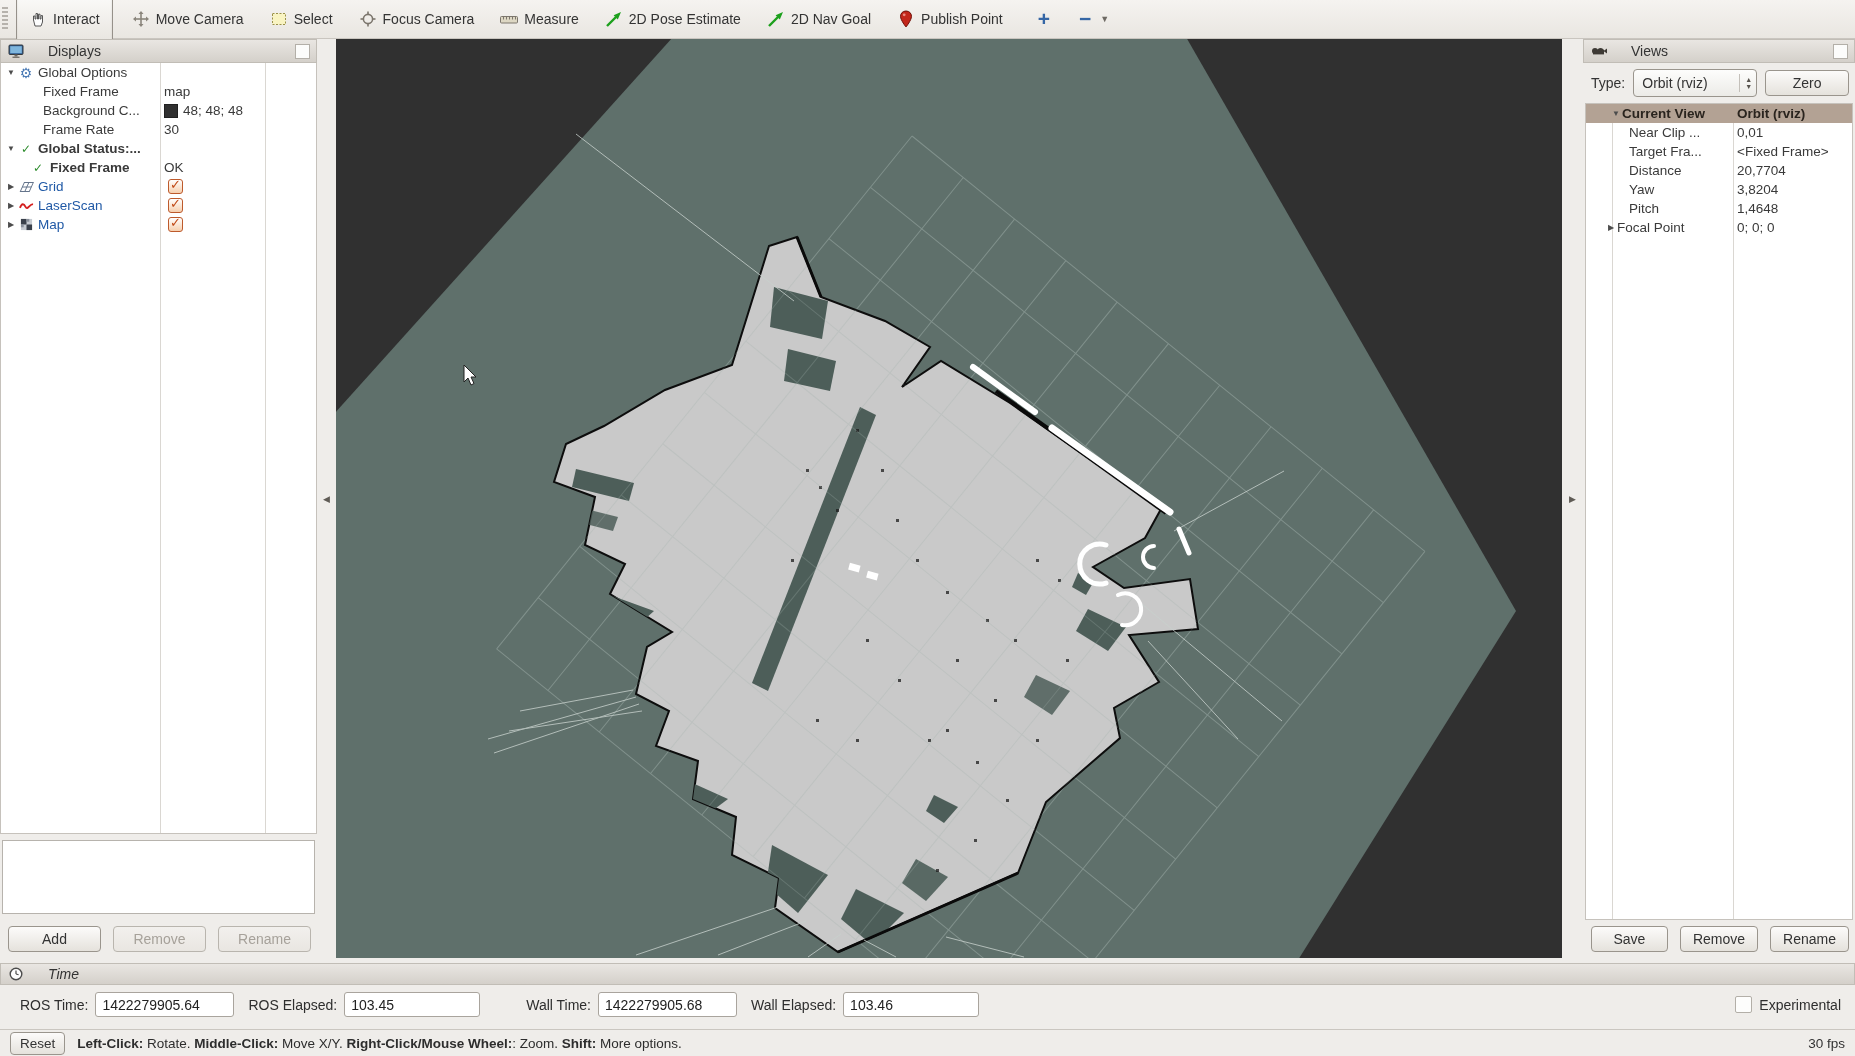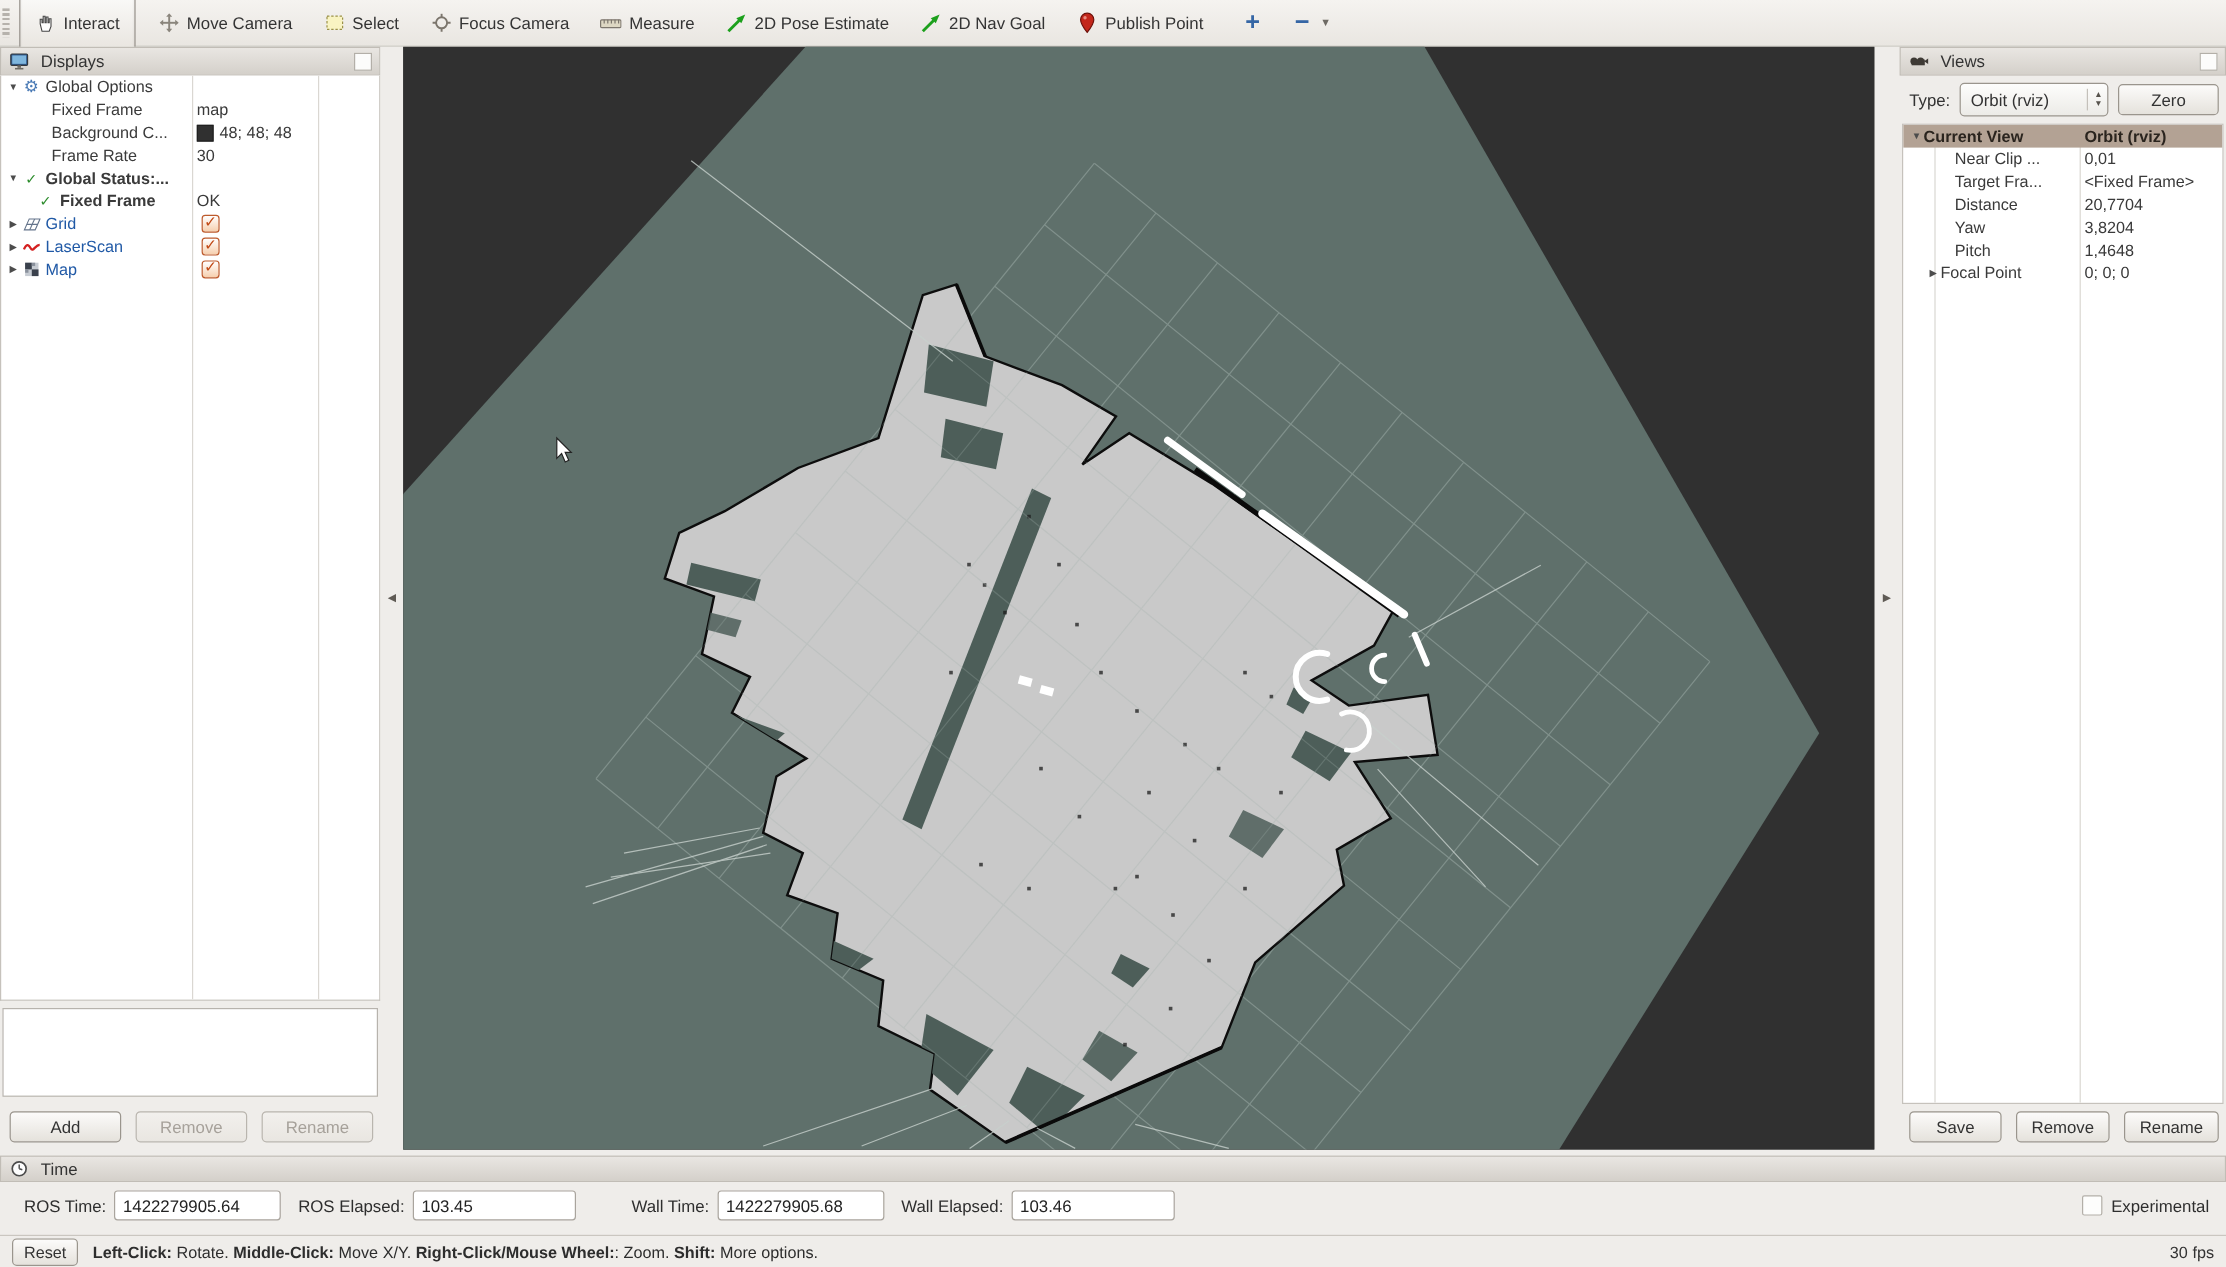--- a/index.html
+++ b/index.html
@@ -24,7 +24,7 @@
 
   
   .panel-header{height:22px;background:linear-gradient(#e9e6e2,#d4d0ca);border:1px solid #c1bdb6;
-        display:flex;align-items:center;gap:6px;padding:0 6px;font-size:14px;color:#333;}
+        display:flex;align-items:center;gap:20px;padding:0 6px;font-size:14px;color:#333;}
   .float-box{margin-left:auto;width:13px;height:13px;background:#fcfcfb;border:1px solid #b3afa8;}
   .btn{height:24px;padding:0 12px;border:1px solid #9a958d;border-radius:4px;font-size:14px;color:#333;
        background:linear-gradient(#fcfbfa,#e5e2dc);display:flex;align-items:center;justify-content:center;}

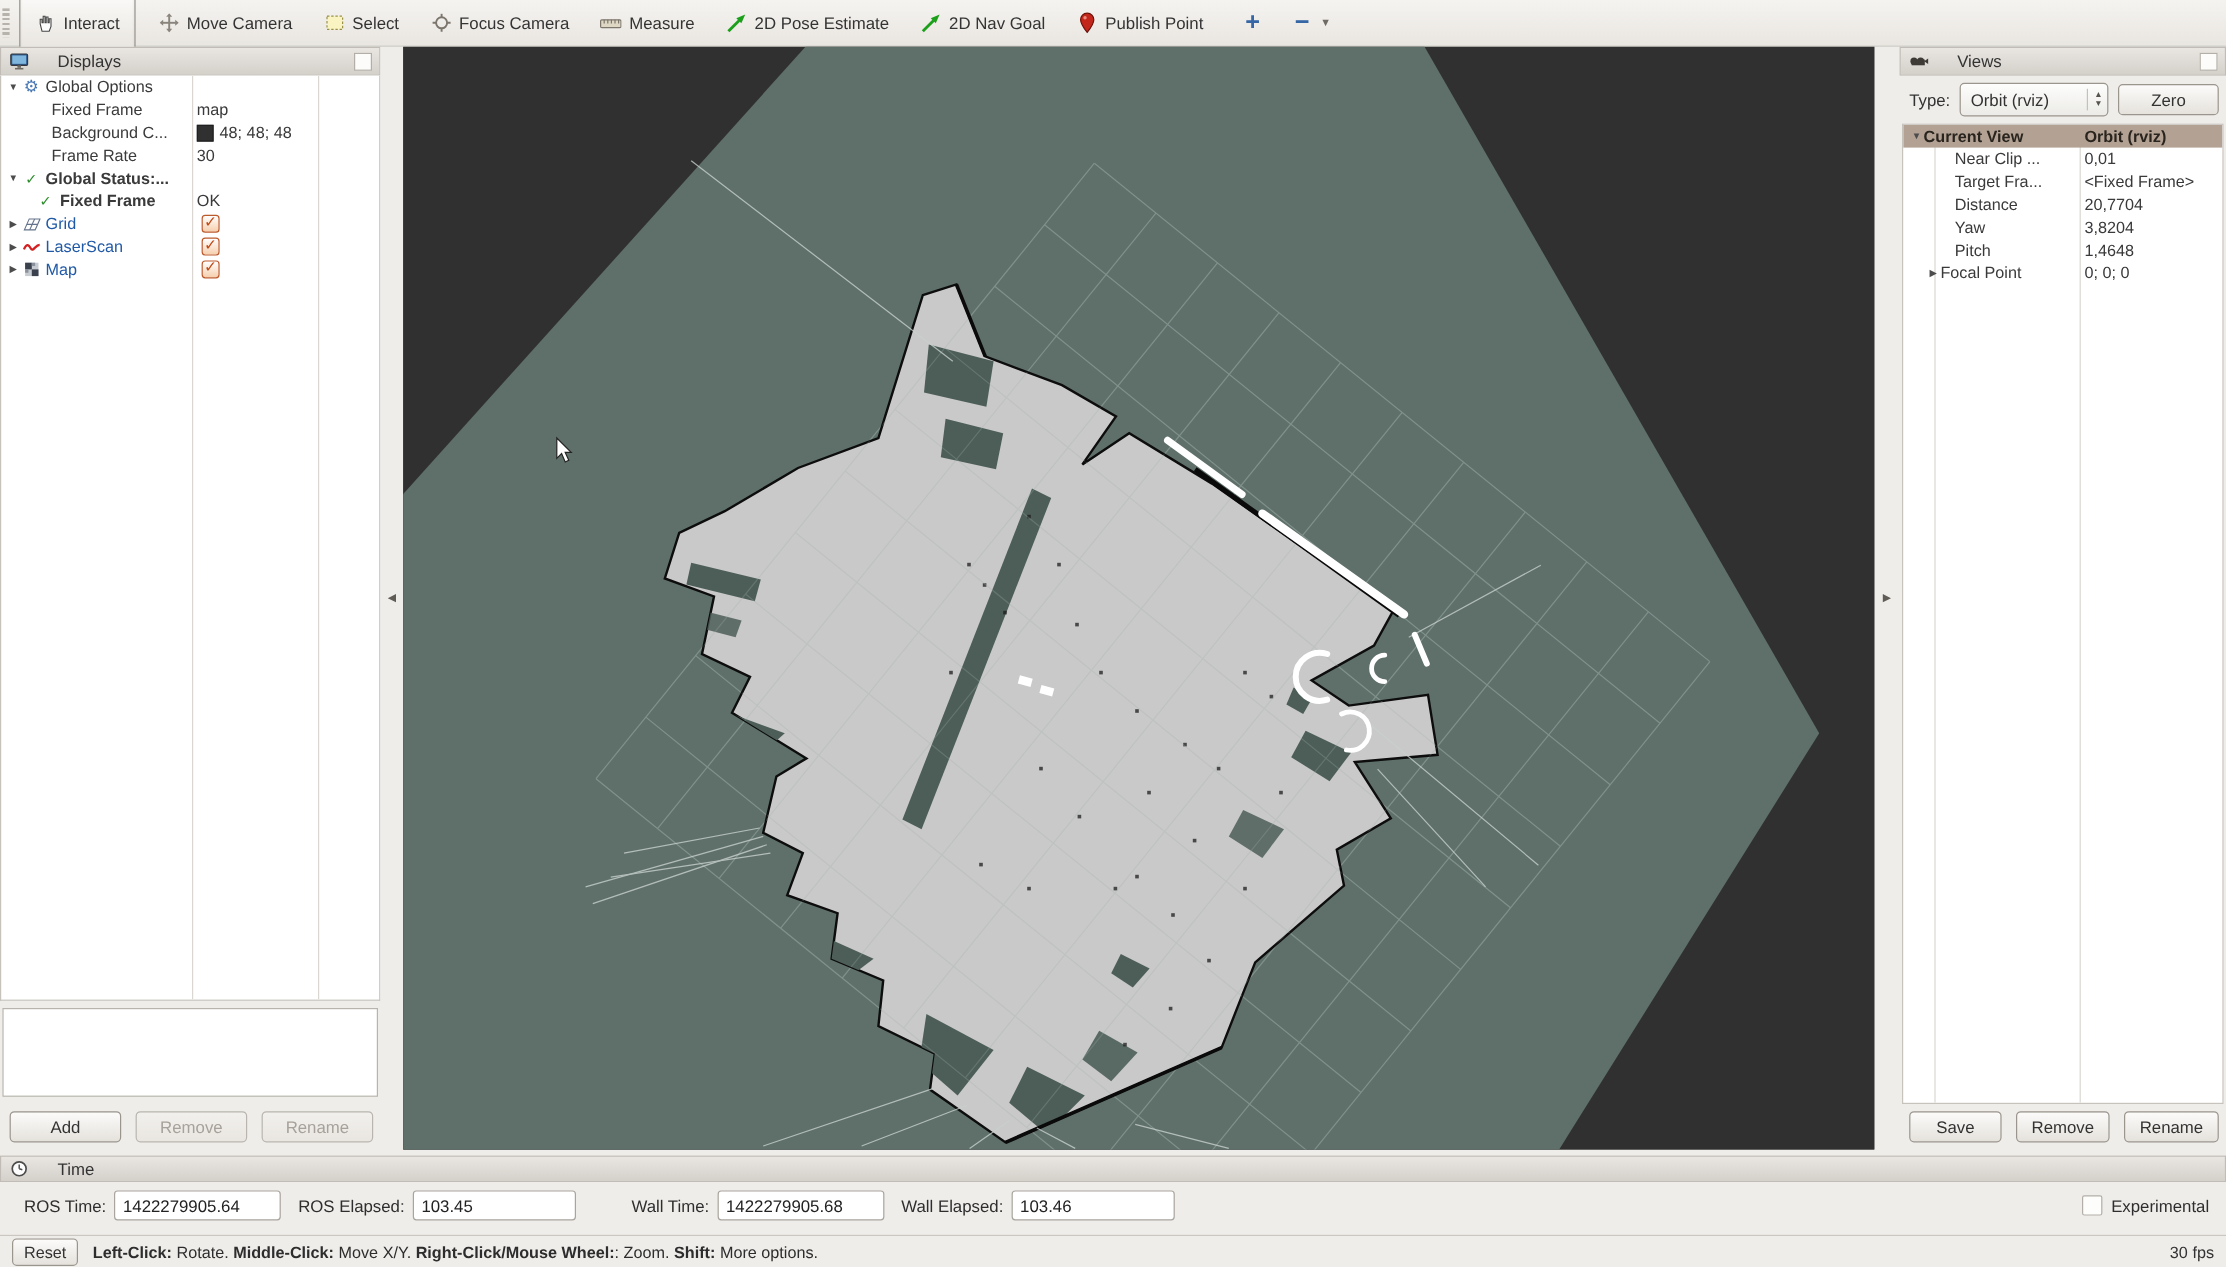--- a/index.html
+++ b/index.html
@@ -70,7 +70,7 @@
            color:#57534d;border-left:1px solid #c4c0ba;padding-left:5px;height:18px;justify-content:center;}
   .zero-btn{margin-left:auto;width:72px;}
   .vtree{position:relative;background:#fff;border:1px solid #c6c2bc;flex:1;margin:0 2px;overflow:hidden;}
-  .vrow{height:19px;display:flex;align-items:center;position:relative;font-size:13.5px;color:#3a3a3a;}
+  .vrow{height:19px;display:flex;align-items:center;position:relative;font-size:13.5px;color:#3a3a3a;padding-left:19px;}
   .vrow .exp{margin-left:5px;}
   .vrow.sel{background:#b3a294;}
   .vrow.sel .tlabel,.vrow.sel .vvalue{font-weight:bold;color:#2a241e;}

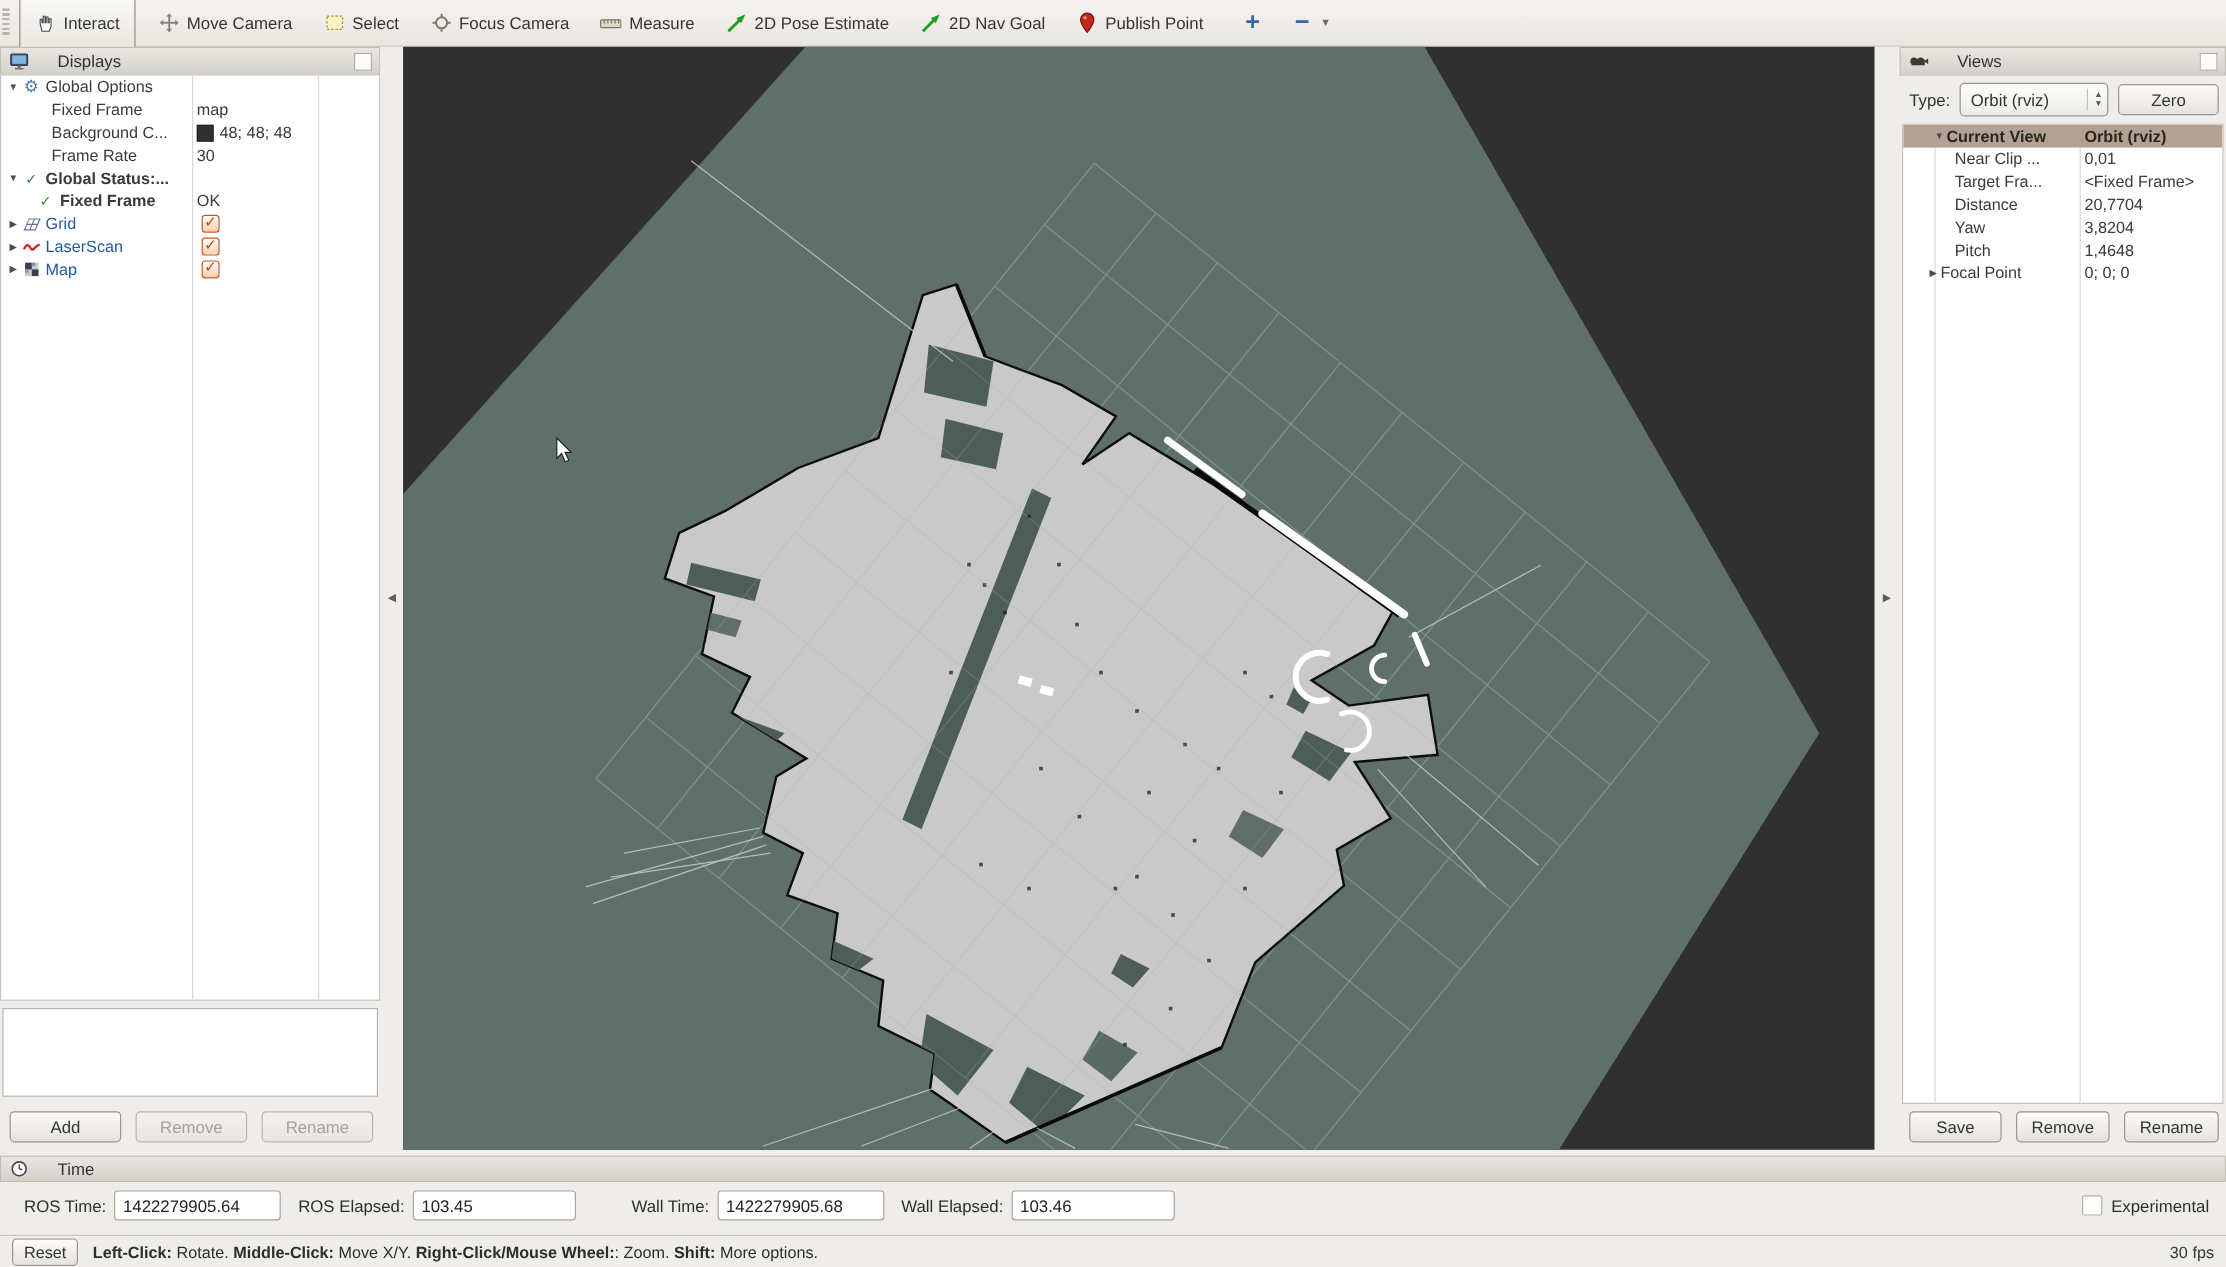--- a/index.html
+++ b/index.html
@@ -78,7 +78,7 @@
   .vind1{padding-left:43px;}
 
   
-  .time-header{position:absolute;left:0;top:963px;width:100%;box-sizing:border-box;}
+  .time-header{position:absolute;left:0;top:963px;width:100%;box-sizing:border-box;font-style:italic;}
   .time-body{position:absolute;left:0;top:986px;width:100%;height:37px;display:flex;align-items:center;
              padding-left:20px;box-sizing:border-box;font-size:14px;color:#2e2e2e;background:#efedea;}
   .tfield{display:flex;align-items:center;gap:7px;margin-right:14px;}

